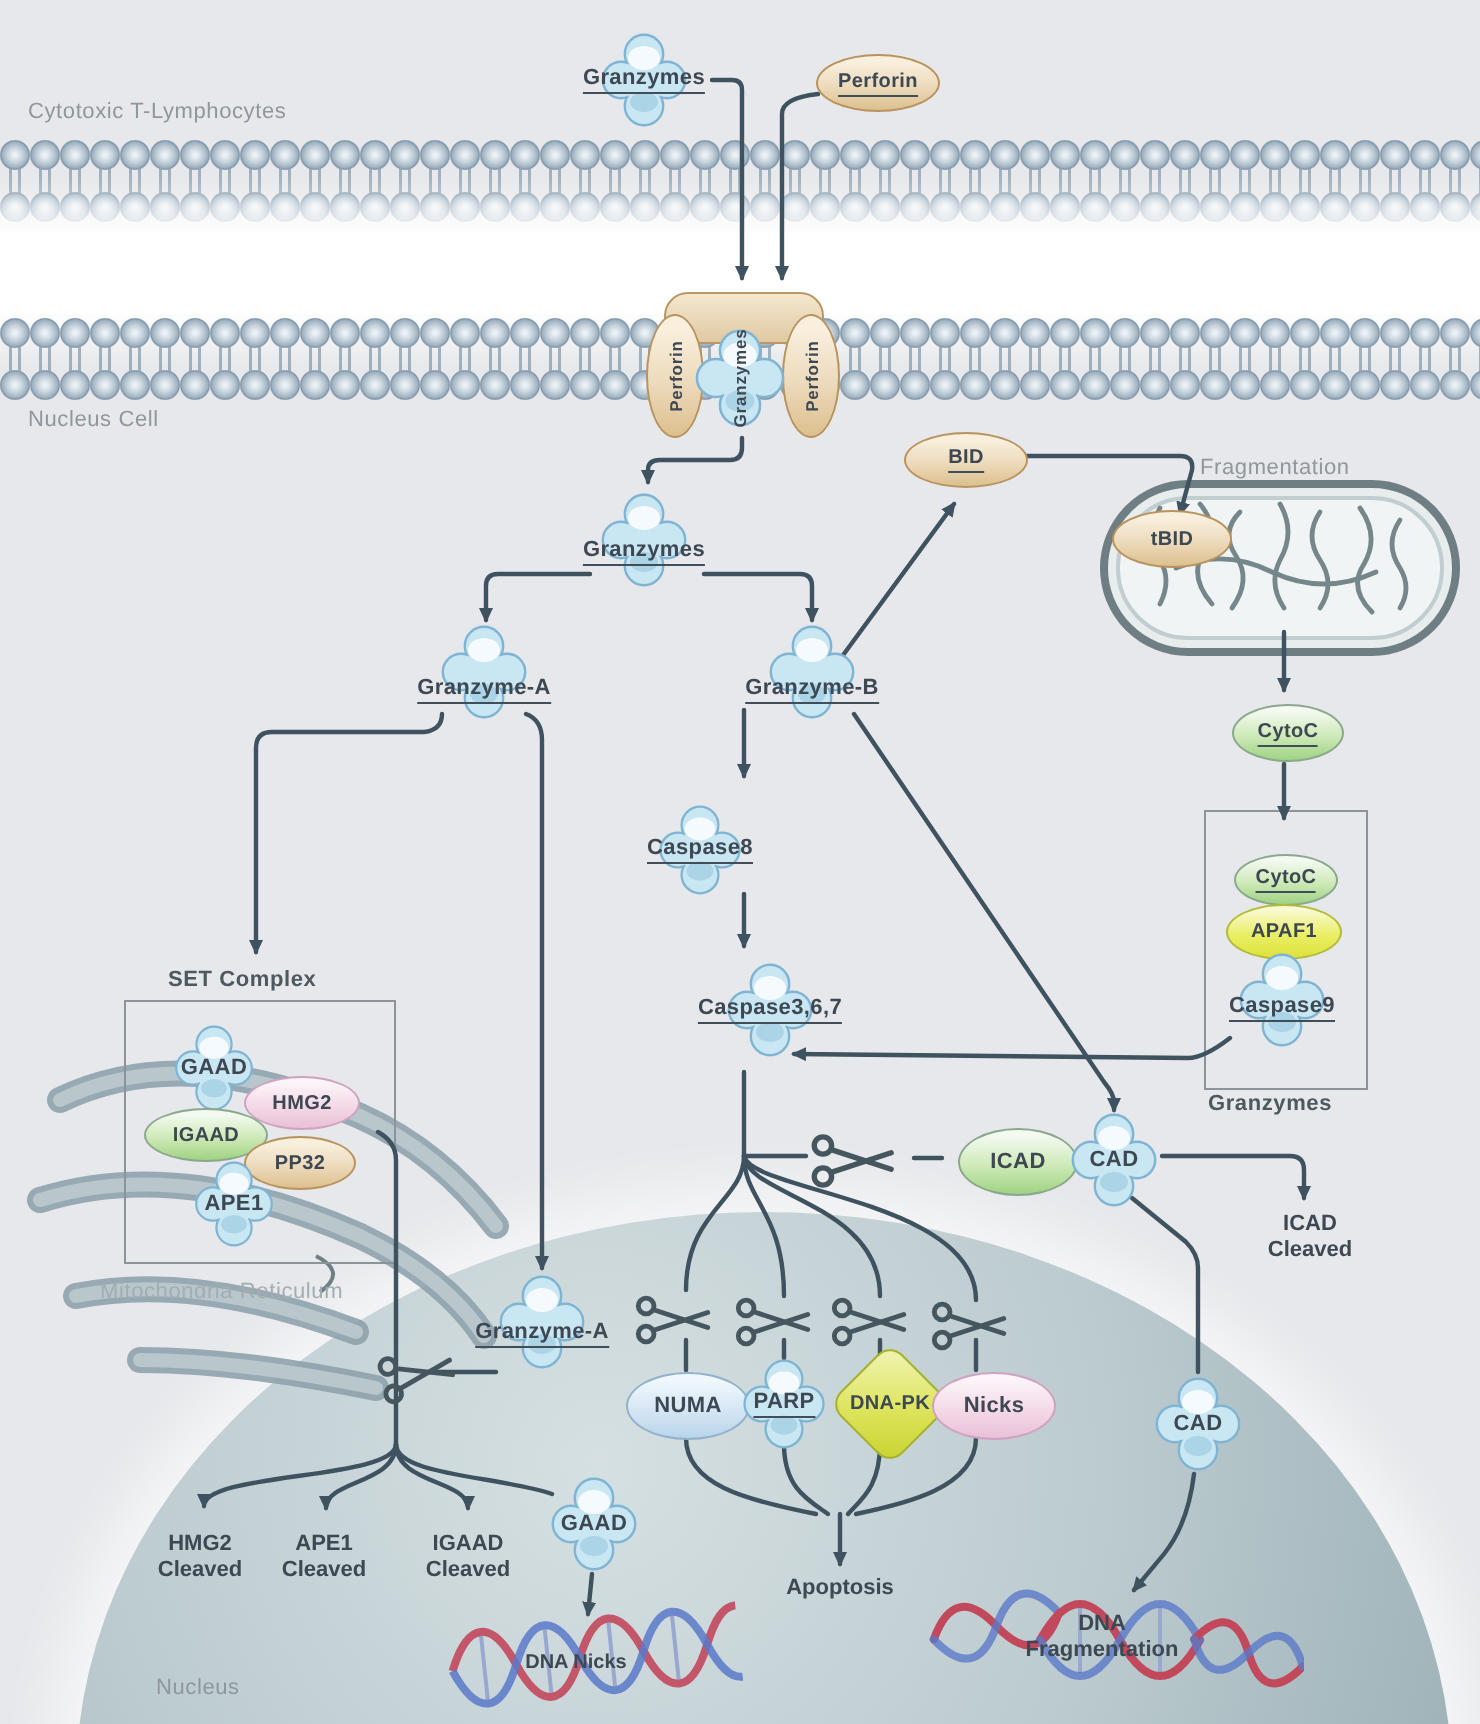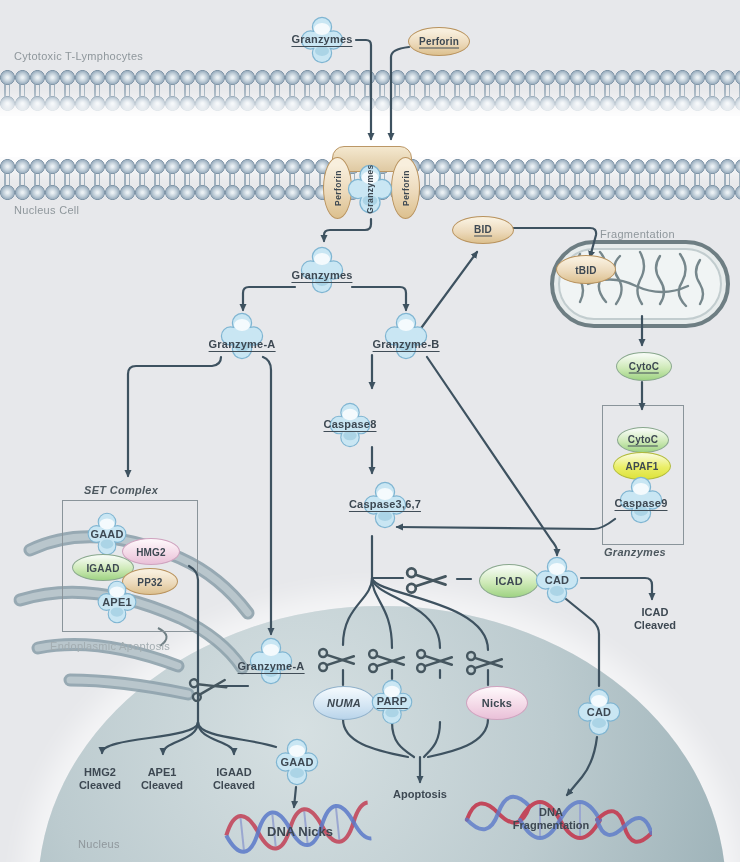--- a/index.html
+++ b/index.html
@@ -32,7 +32,7 @@
        background:linear-gradient(180deg,#f4e8cf,#dfc9a2);border:1.5px solid #bb9766;}
   
   .rlabel{position:absolute;font-size:11px;color:#8f979c;letter-spacing:.3px;white-space:nowrap;}
-  .rlabel.dark{color:#4d585f;font-weight:bold;font-style:italic;}
+  .rlabel.dark{color:#4d585f;font-weight:bold;}
   .outcome{position:absolute;text-align:center;font-weight:bold;font-size:11px;
            color:#3d4852;line-height:13px;white-space:nowrap;}
   .boxframe{position:absolute;border:1.5px solid #8a949a;background:transparent;}

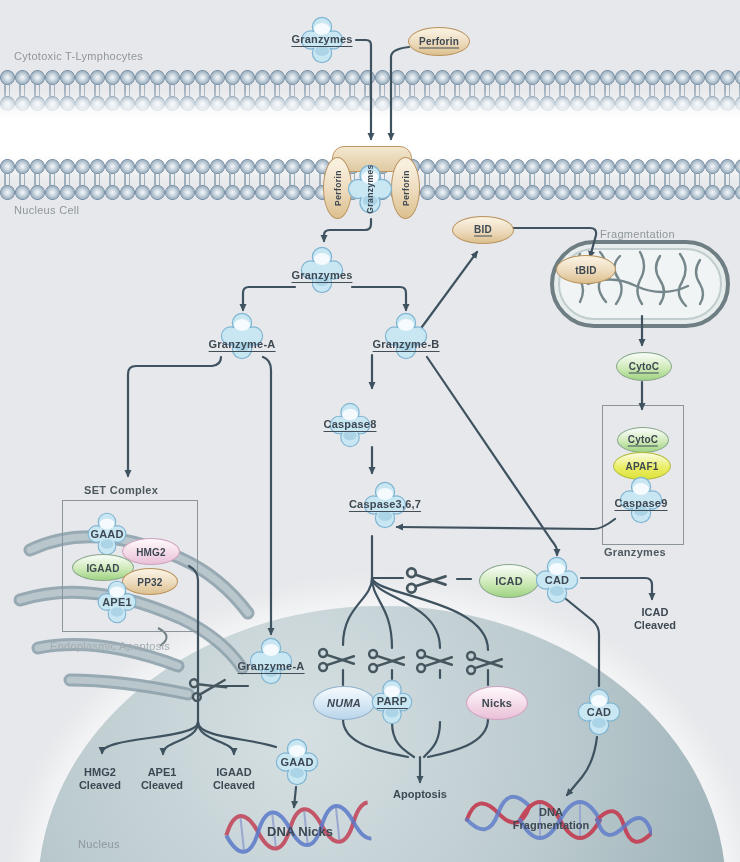--- a/index.html
+++ b/index.html
@@ -357,7 +357,7 @@
   <div class="rlabel" style="left:14px;top:204px">Nucleus Cell</div>
   <div class="rlabel" style="left:600px;top:228px">Fragmentation</div>
   <div class="rlabel dark" style="left:84px;top:484px">SET Complex</div>
-  <div class="rlabel" style="left:50px;top:640px;color:#a3adb1">Endoplasmic Apoptosis</div>
+  <div class="rlabel" style="left:50px;top:640px;color:#a3adb1">Mitochondria Reticulum</div>
   <div class="rlabel dark" style="left:604px;top:546px">Granzymes</div>
   <div class="rlabel" style="left:78px;top:838px">Nucleus</div>
 

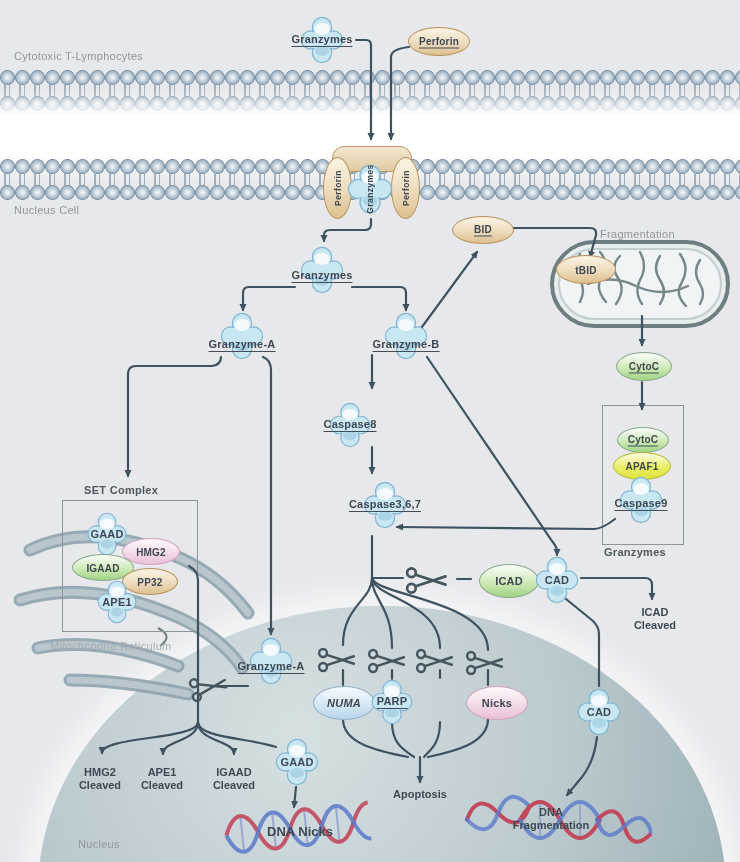--- a/index.html
+++ b/index.html
@@ -22,7 +22,7 @@
   .green{background:linear-gradient(180deg,#f4faf2 8%,#cfeab8 55%,#9fd383 100%);border:1.6px solid #8aa88e;}
   .yellow{background:linear-gradient(180deg,#f8fad2 8%,#eaee66 55%,#dde23a 100%);border:1.6px solid #b2bb3a;}
   .pink{background:linear-gradient(180deg,#fdf5f9 8%,#f3d7e6 60%,#e9c0d8 100%);border:1.6px solid #cfa3bf;}
-  .lblue{background:linear-gradient(180deg,#f1f8fd 8%,#d3e5f3 60%,#b9d4ea 100%);border:1.6px solid #92b2cb;font-style:italic;}
+  .lblue{background:linear-gradient(180deg,#f1f8fd 8%,#d3e5f3 60%,#b9d4ea 100%);border:1.6px solid #92b2cb;}
   .rot{position:absolute;left:50%;top:50%;writing-mode:vertical-rl;
        transform:translate(-50%,-50%) rotate(180deg);
        font-size:8.5px;font-weight:bold;color:#3d4852;letter-spacing:.4px;white-space:nowrap;}

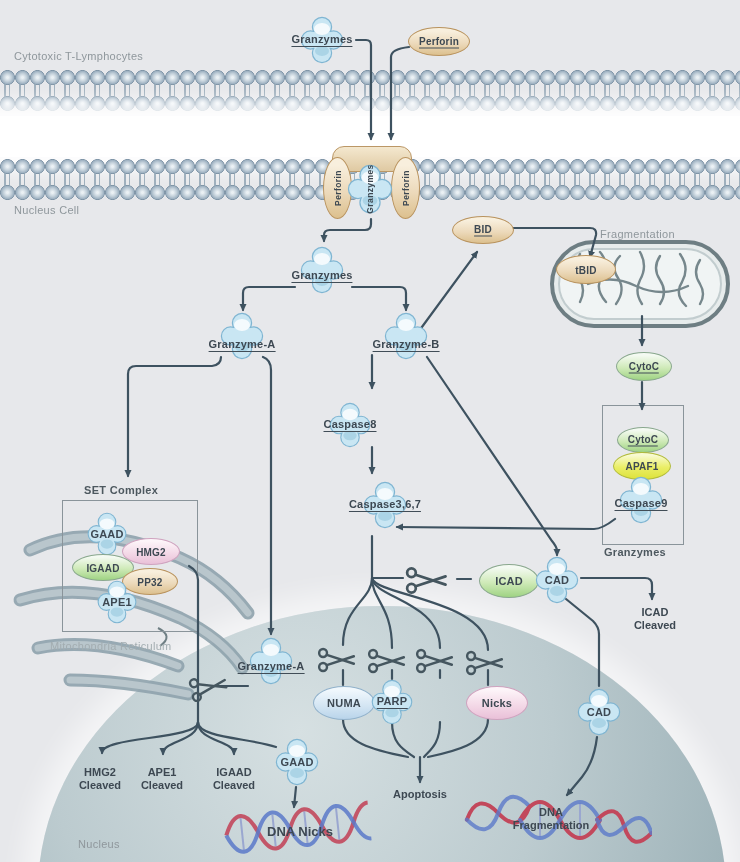--- a/index.html
+++ b/index.html
@@ -349,6 +349,10 @@
       </svg>
     <span class="lbl u">PARP</span>
   </div>
+  <div class="node" style="left:419px;top:676px;width:52px;height:52px">
+    <div class="diamond"></div>
+    <span class="lbl sm">DNA-PK</span>
+  </div>
   <div class="oval pink" style="left:466px;top:686px;width:60px;height:32px">
     <span class="lbl">Nicks</span>
   </div>

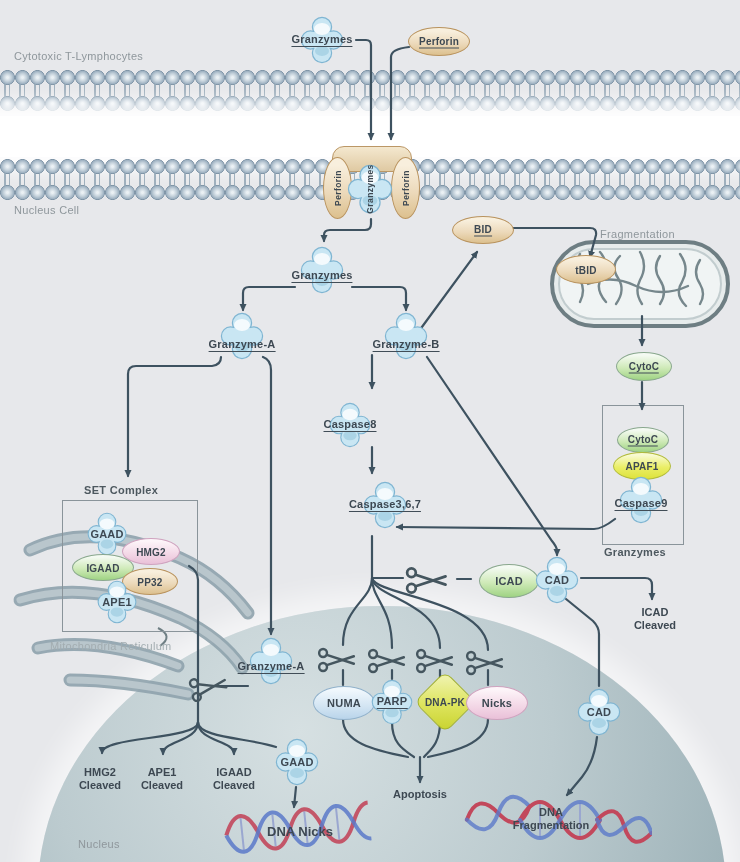--- a/index.html
+++ b/index.html
@@ -382,7 +382,7 @@
     <span>Cleaved</span>
   </div>
   <div class="outcome" style="left:378px;top:788px;width:84px">Apoptosis</div>
-  <div class="outcome" style="left:264px;top:825px;width:72px;font-size:13px">DNA Nicks</div>
+  <div class="outcome" style="left:252px;top:825px;width:72px;font-size:10px">DNA Nicks</div>
   <div class="outcome" style="left:503px;top:806px;width:96px">
     <span>DNA</span><br>
     <span>Fragmentation</span>

